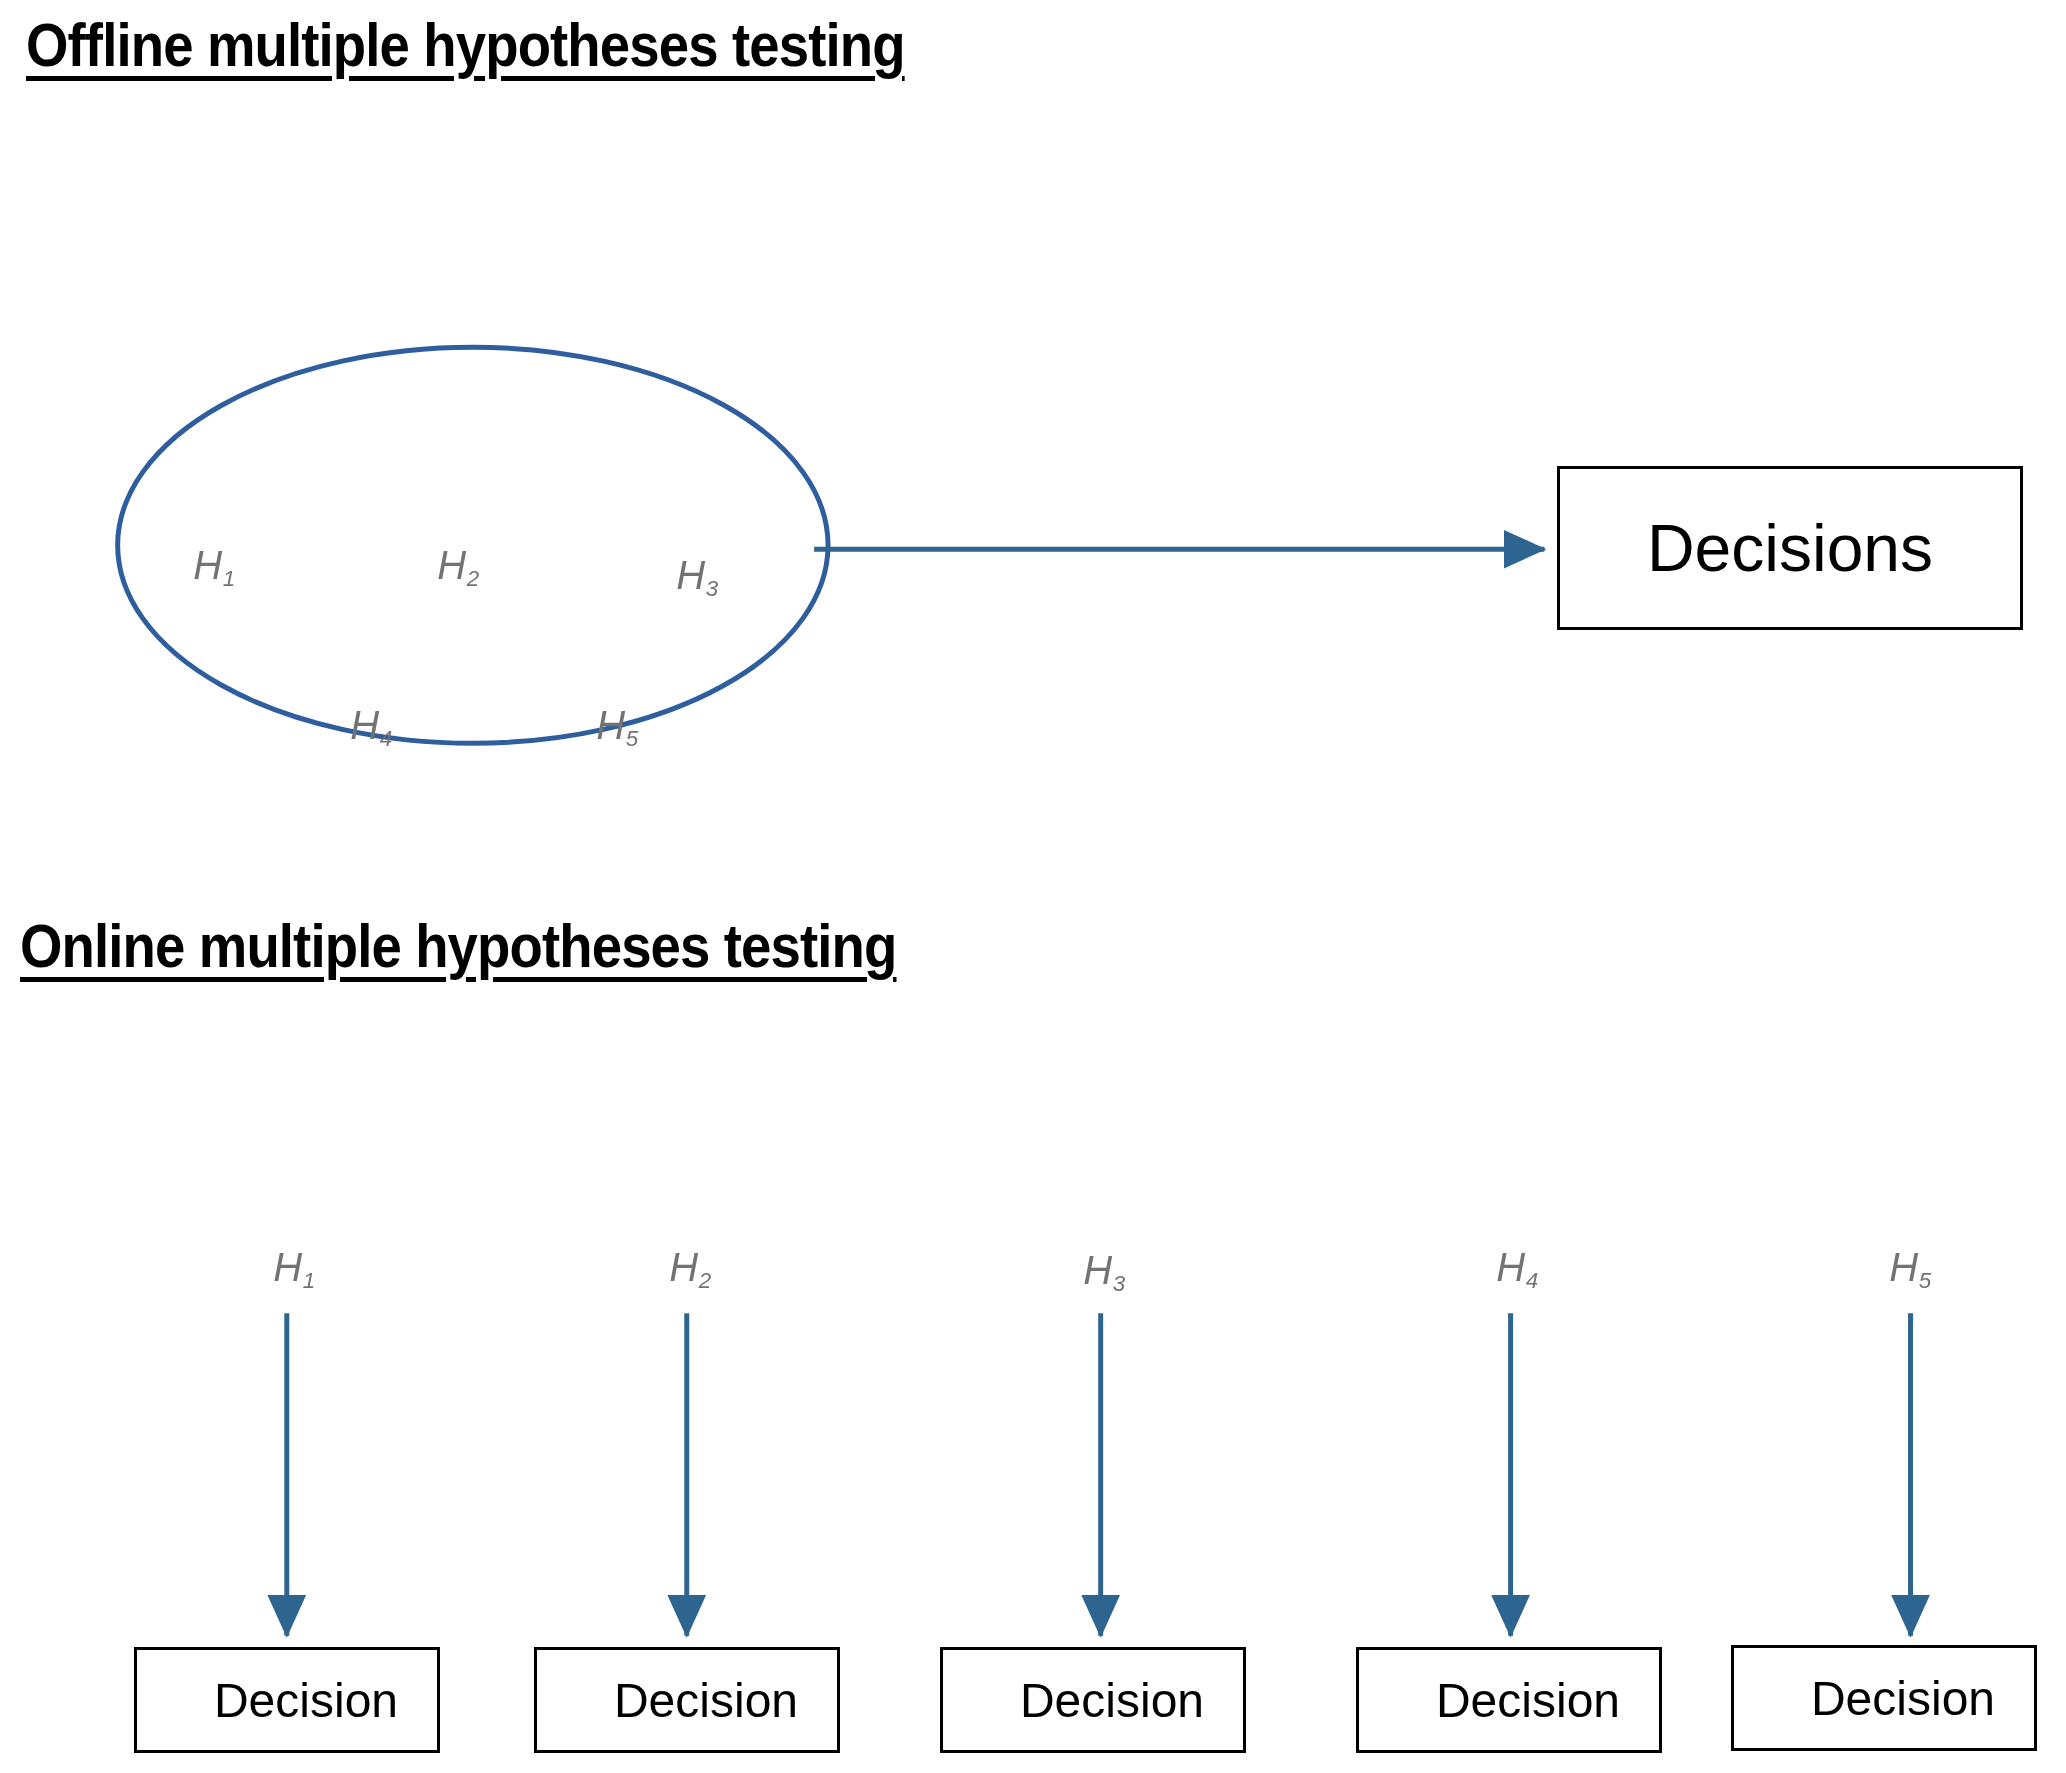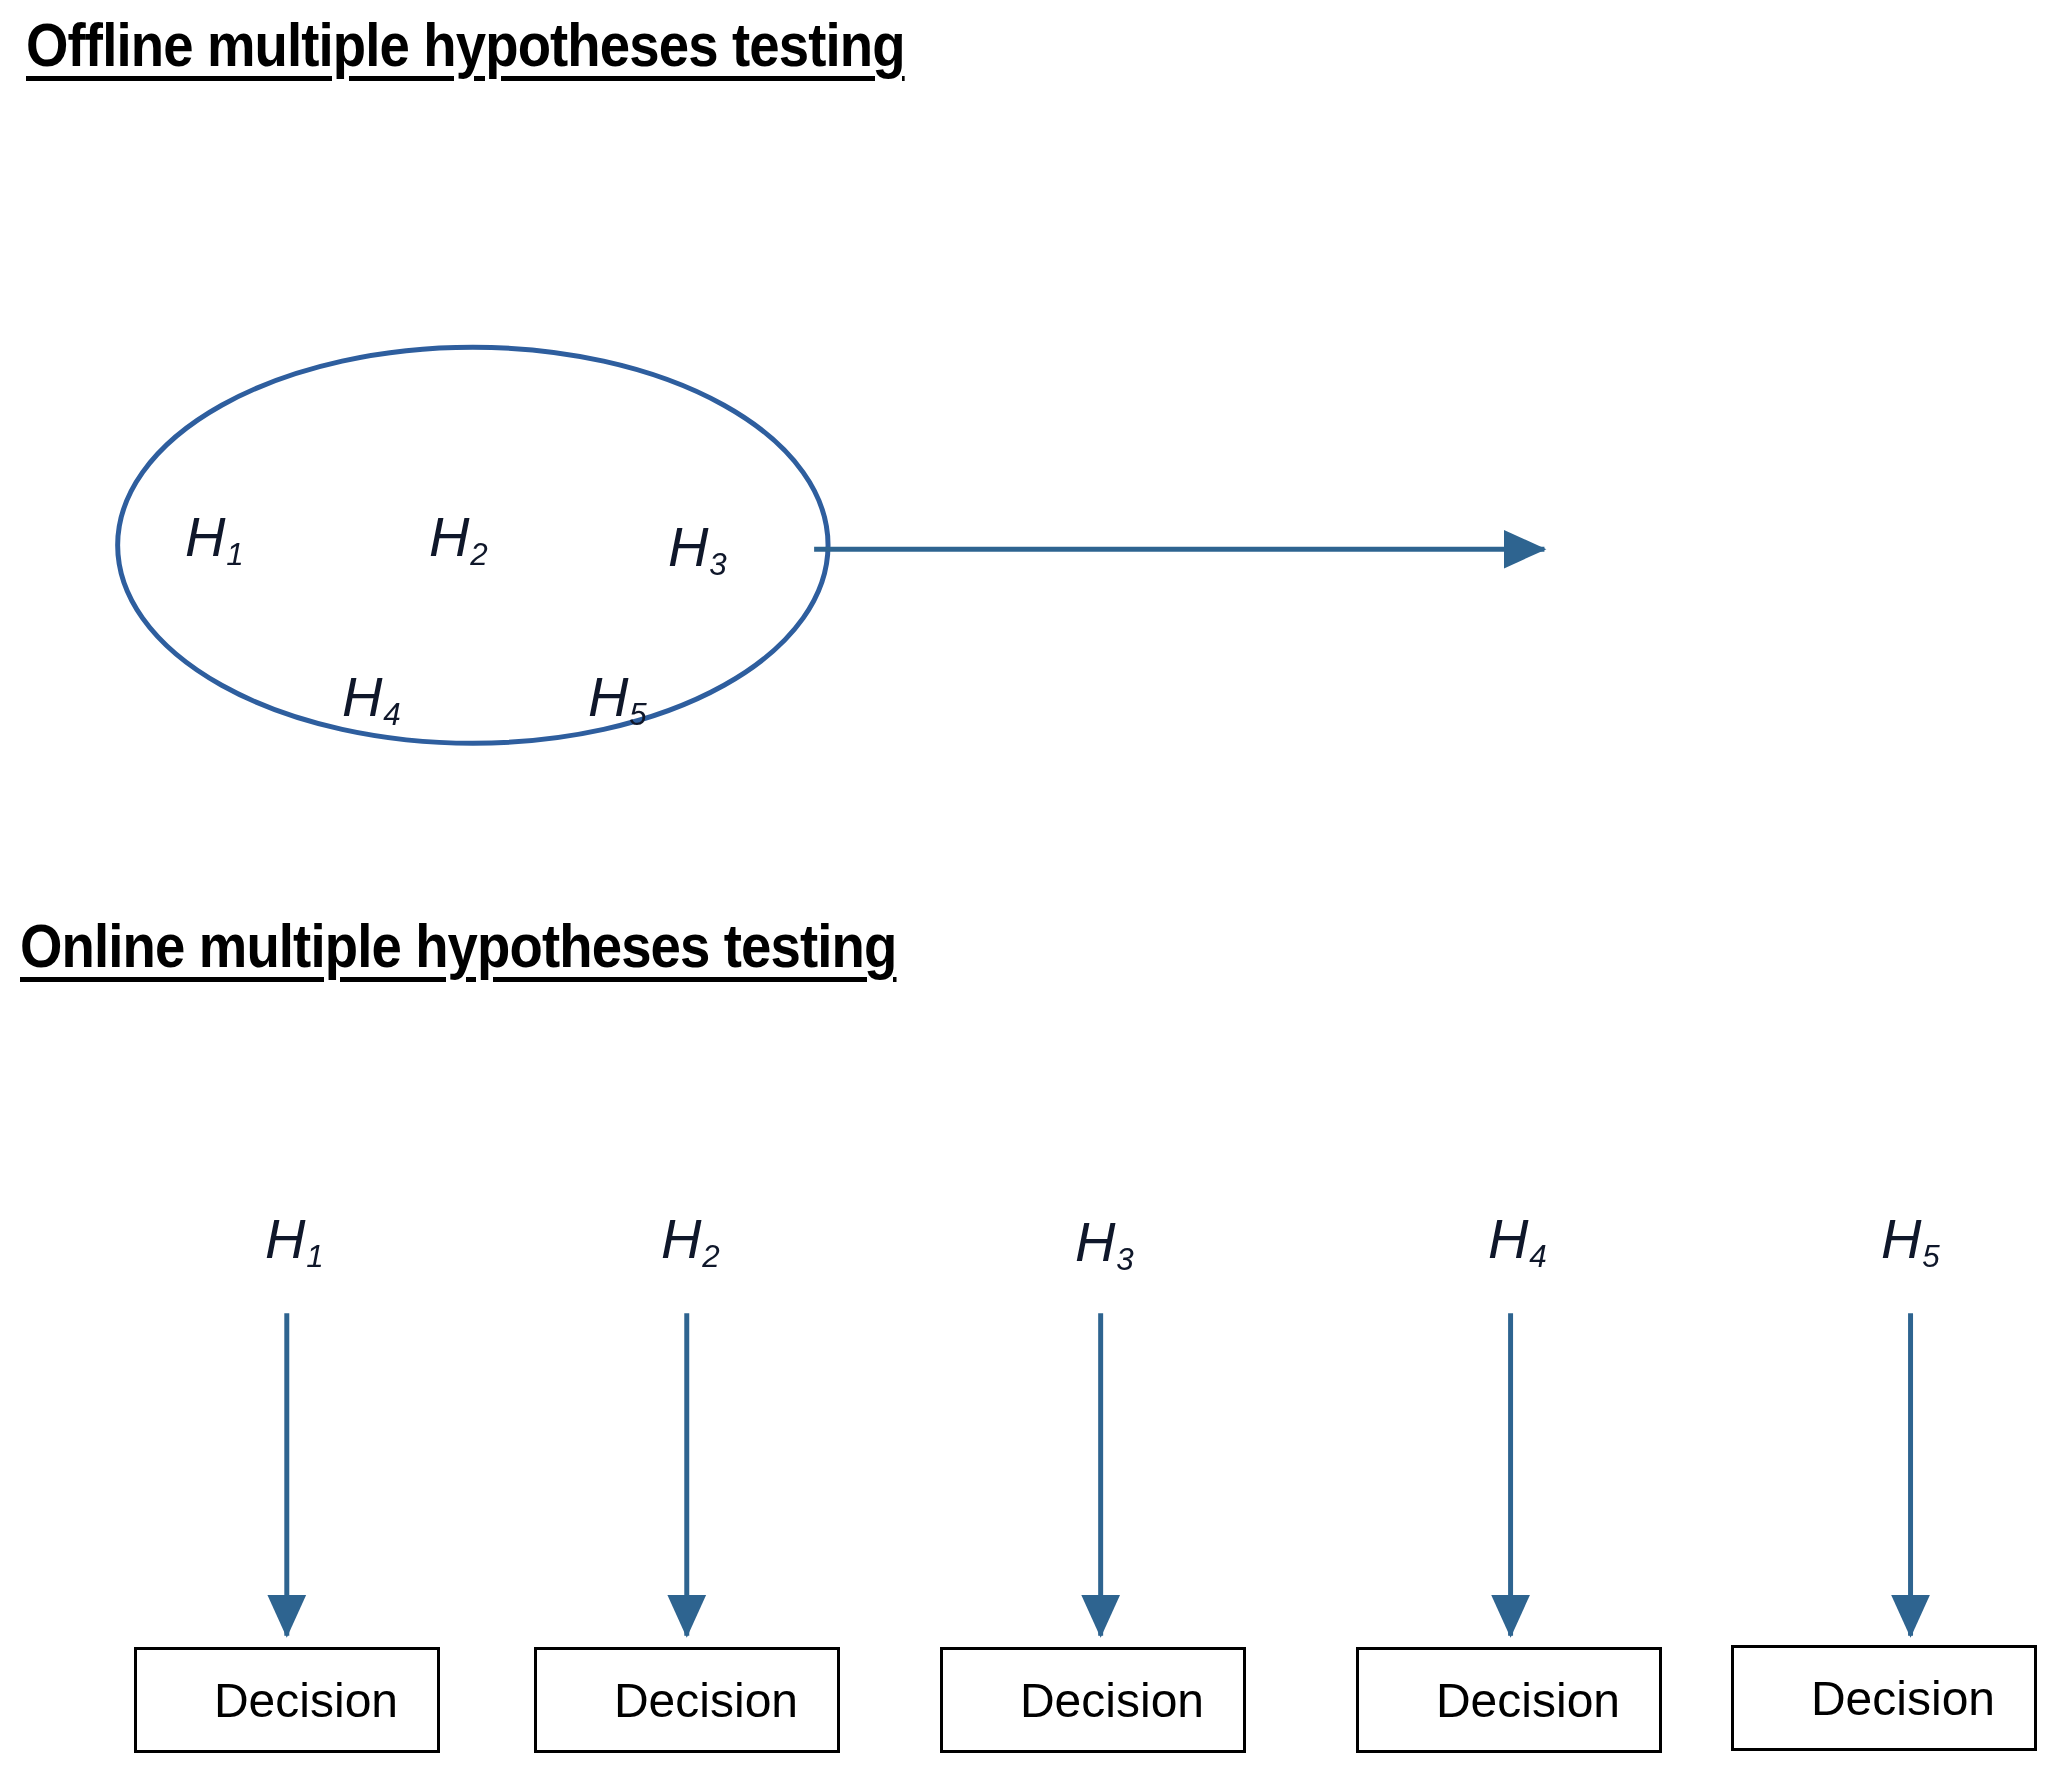--- a/index.html
+++ b/index.html
@@ -49,11 +49,12 @@
     position: absolute;
     font-family: "Liberation Sans", sans-serif;
     font-style: italic;
-    font-size: 56px;
+    font-size: 40px;
     line-height: 1;
-    color: #0f172a;
+    color: #737373;
     white-space: nowrap;
     transform: translate(-50%, -50%);
+    margin-top: 28px;
   }
   .hyp-label sub {
     font-size: 0.56em;

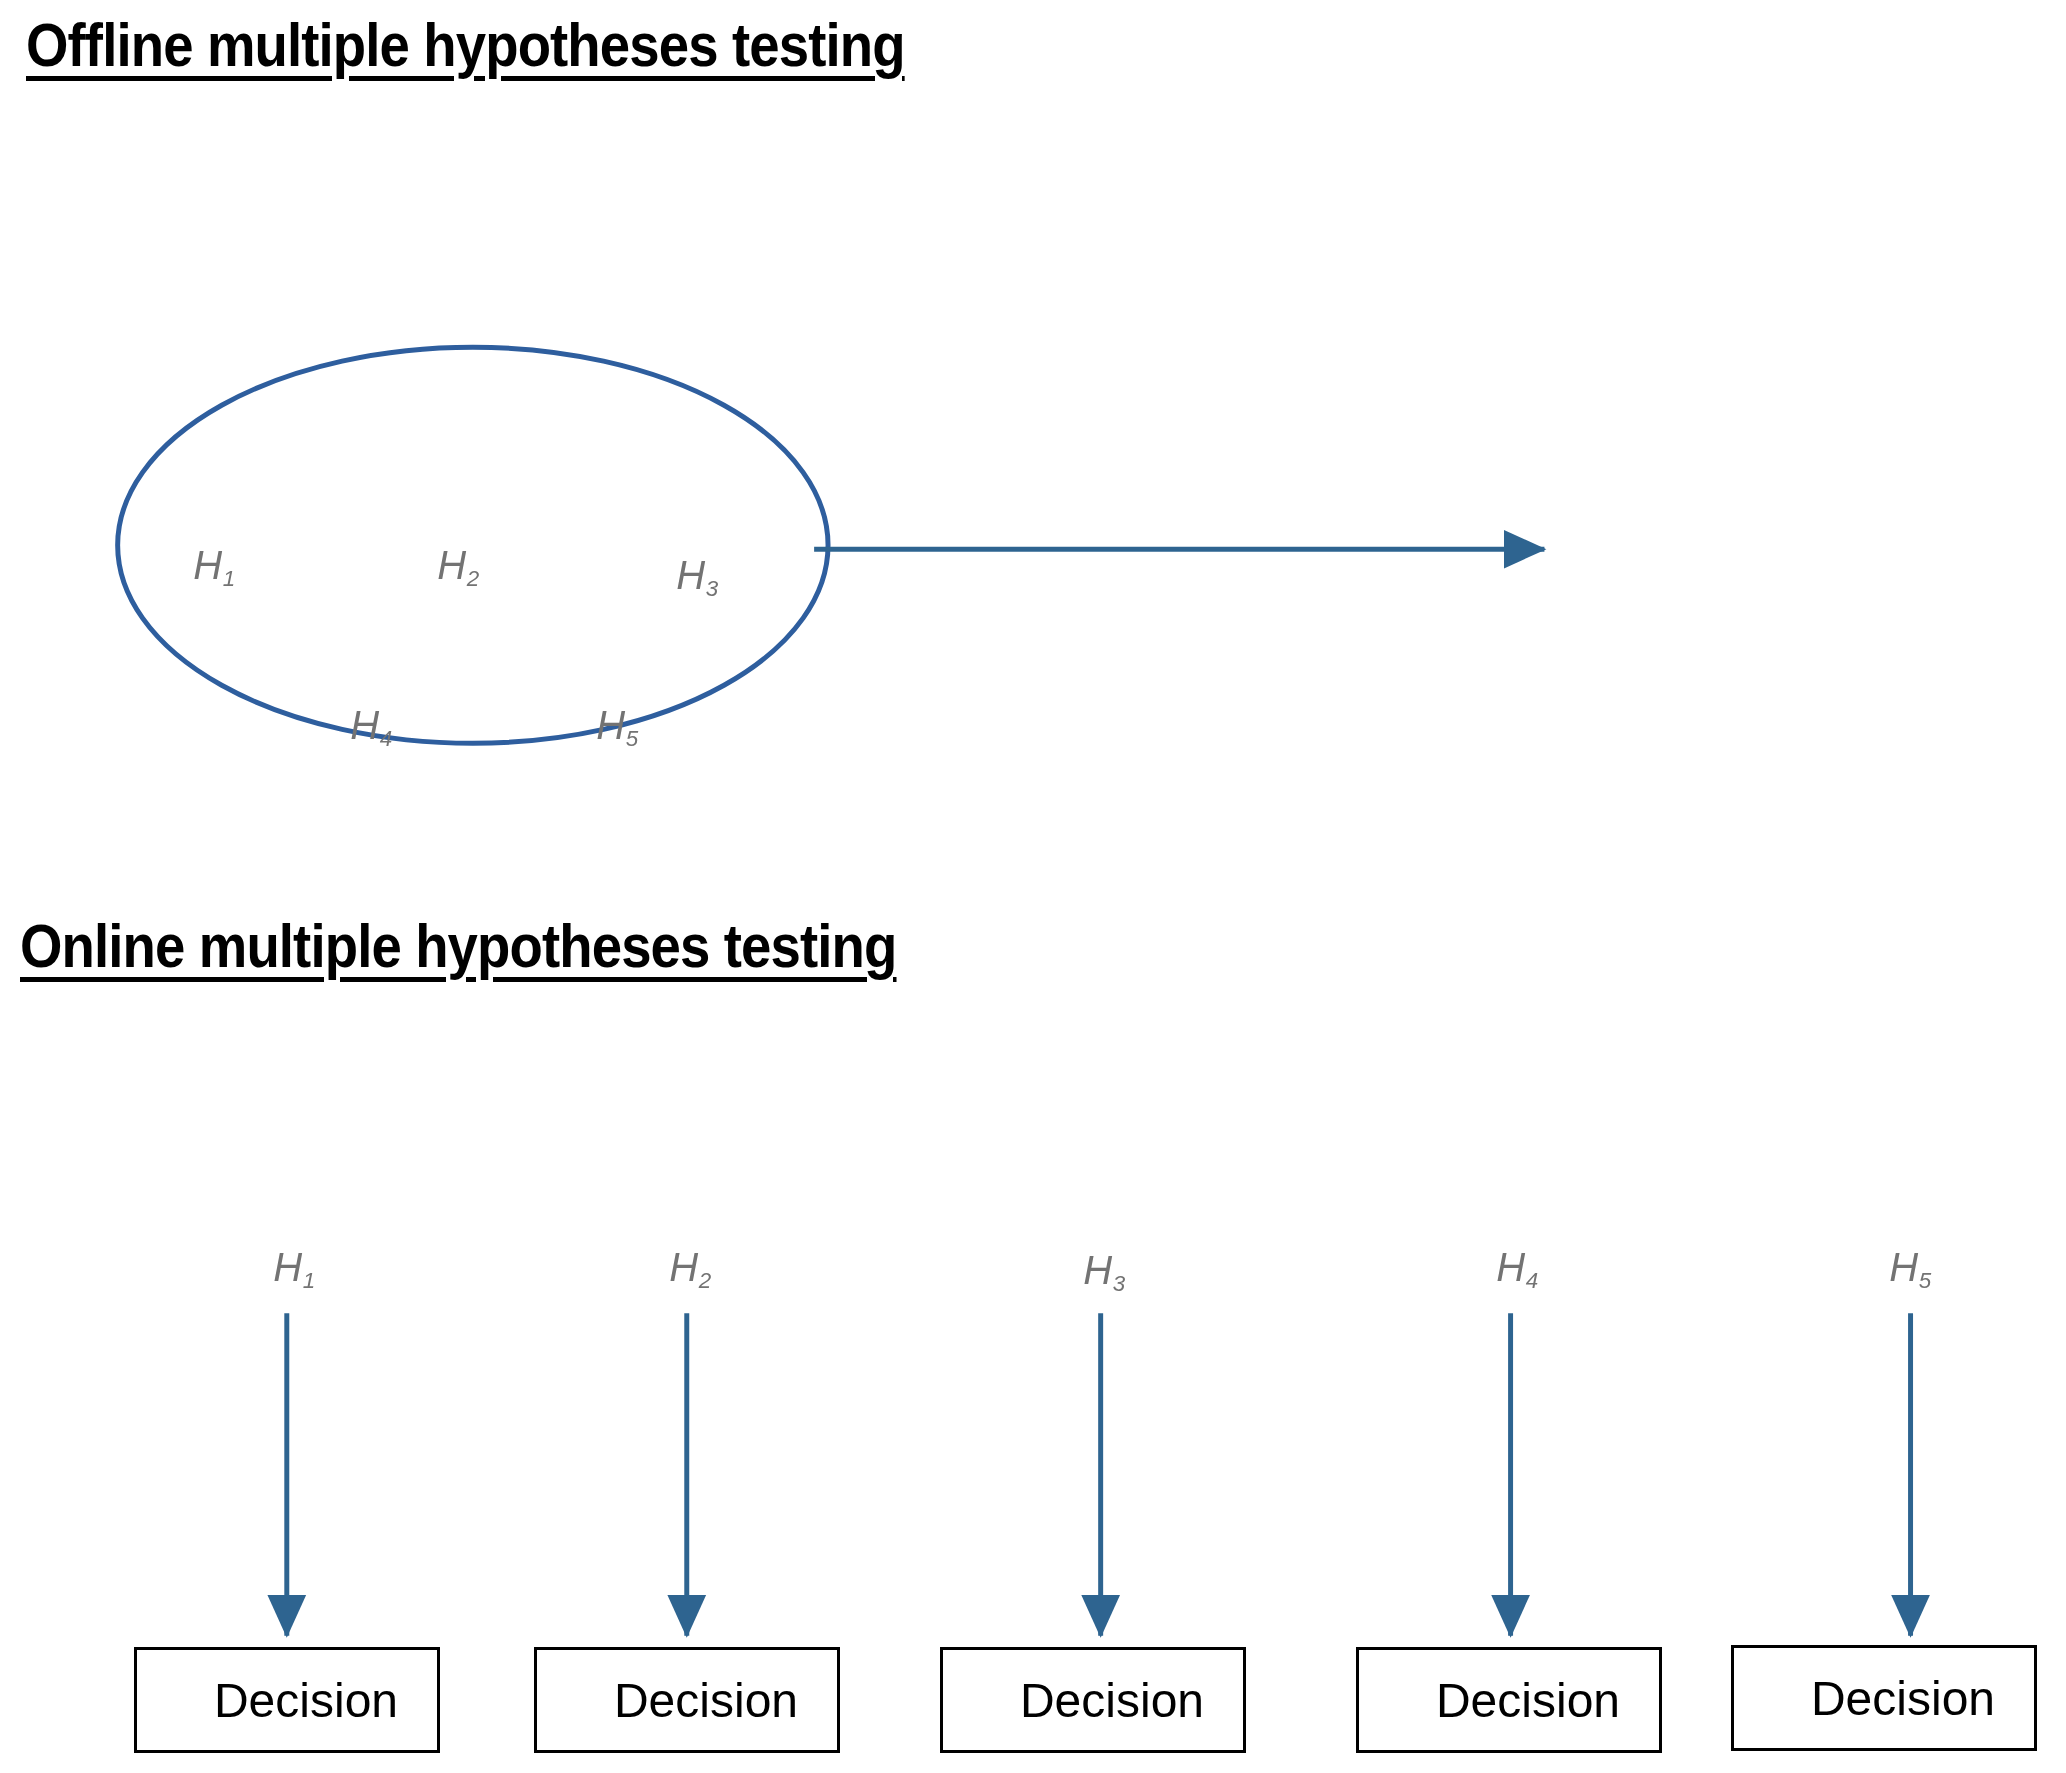--- a/index.html
+++ b/index.html
@@ -134,6 +134,9 @@
     <span>H</span><sub>5</sub>
   </div>
 
+  <div class="node-box" id="decisions-box" style="left:1557px; top:466px; width:466px; height:164px;">
+    <span>Decisions</span>
+  </div>
 
   <div class="hyp-label" style="left:294px; top:1239px;">
     <span>H</span><sub>1</sub>

